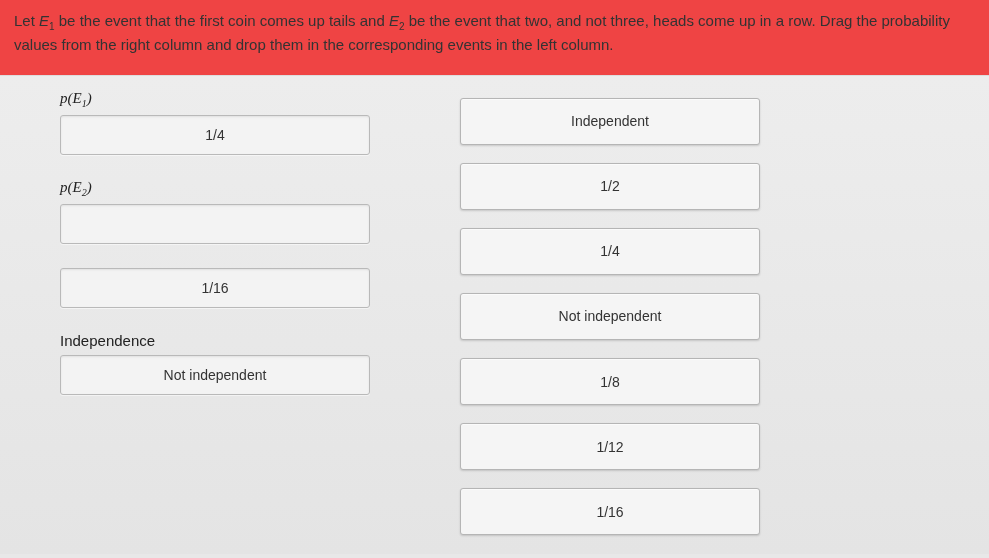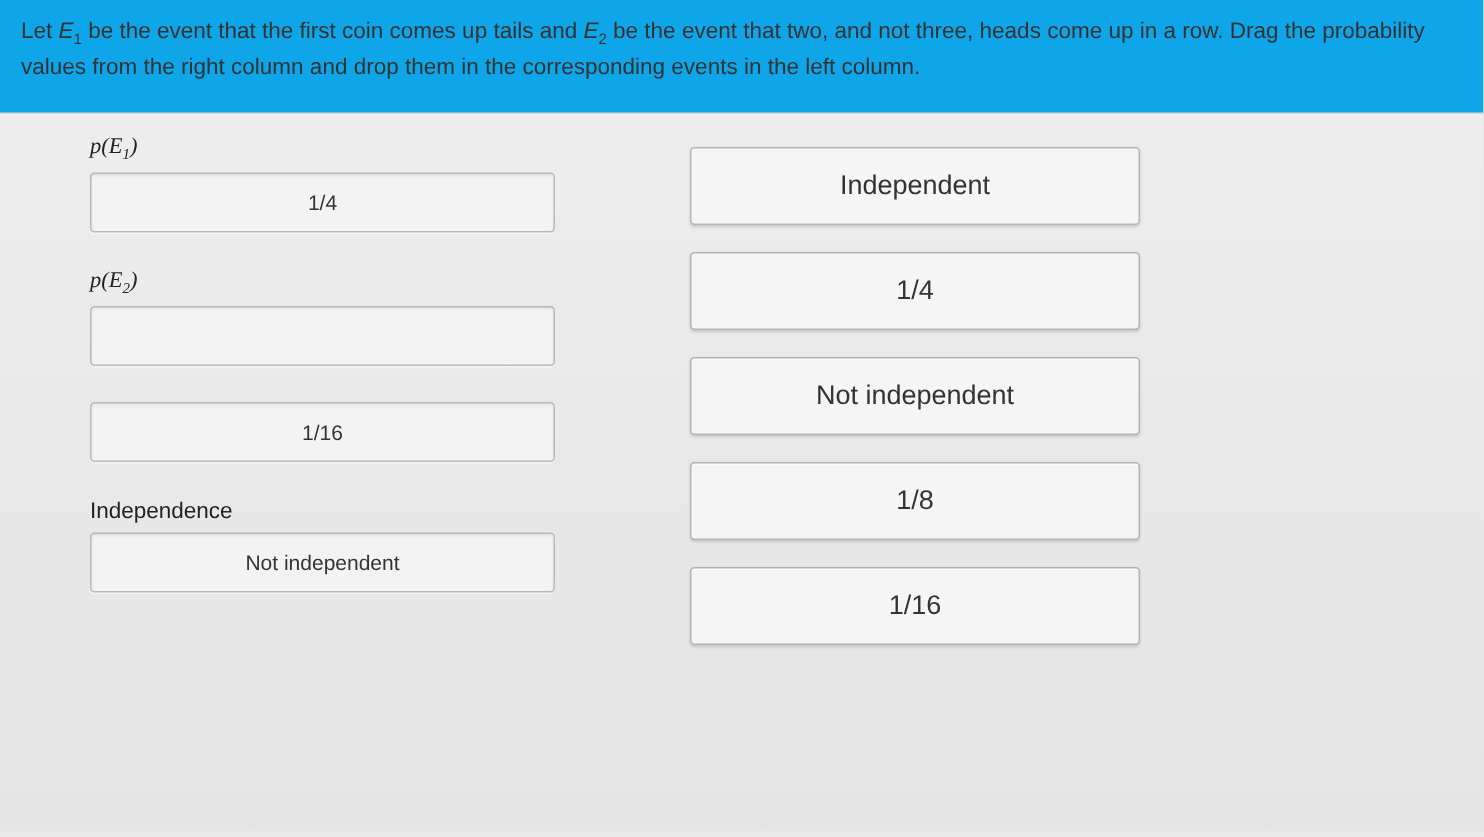--- a/index.html
+++ b/index.html
@@ -15,7 +15,7 @@
     padding: 10px 14px 18px 14px;
     font-size: 15px;
     line-height: 1.5;
-    background: #0ea5e9;
+    background: #ef4444;
     border-bottom: 1px solid #ddd;
   }
   .header em { font-style: italic; }

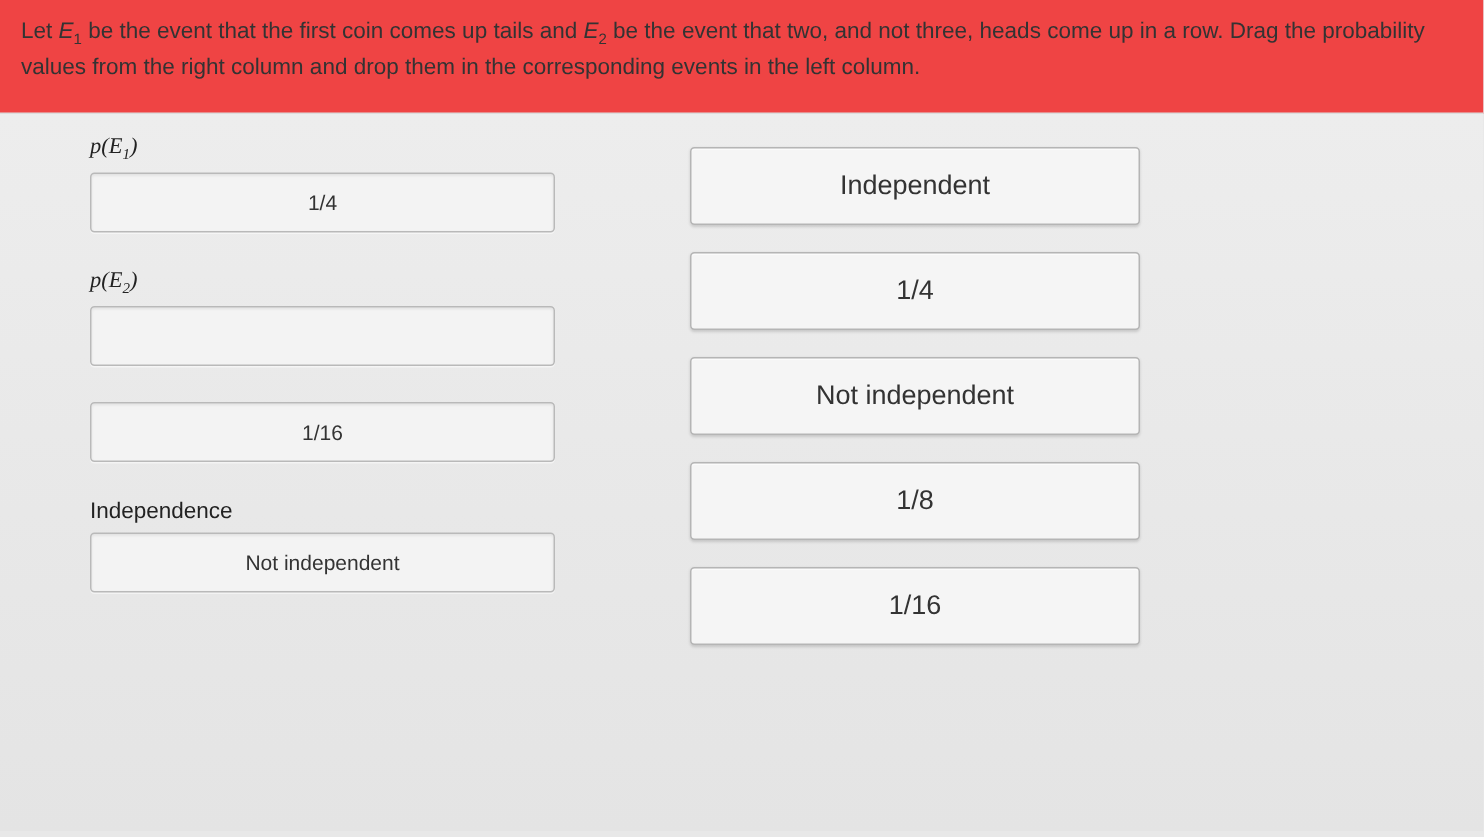--- a/index.html
+++ b/index.html
@@ -61,7 +61,7 @@
     display: flex;
     align-items: center;
     justify-content: center;
-    font-size: 18px;
+    font-size: 14px;
     color: #333;
     margin-bottom: 18px;
     box-shadow: 0 1px 2px rgba(0,0,0,0.15), inset 0 1px 0 rgba(255,255,255,0.6);

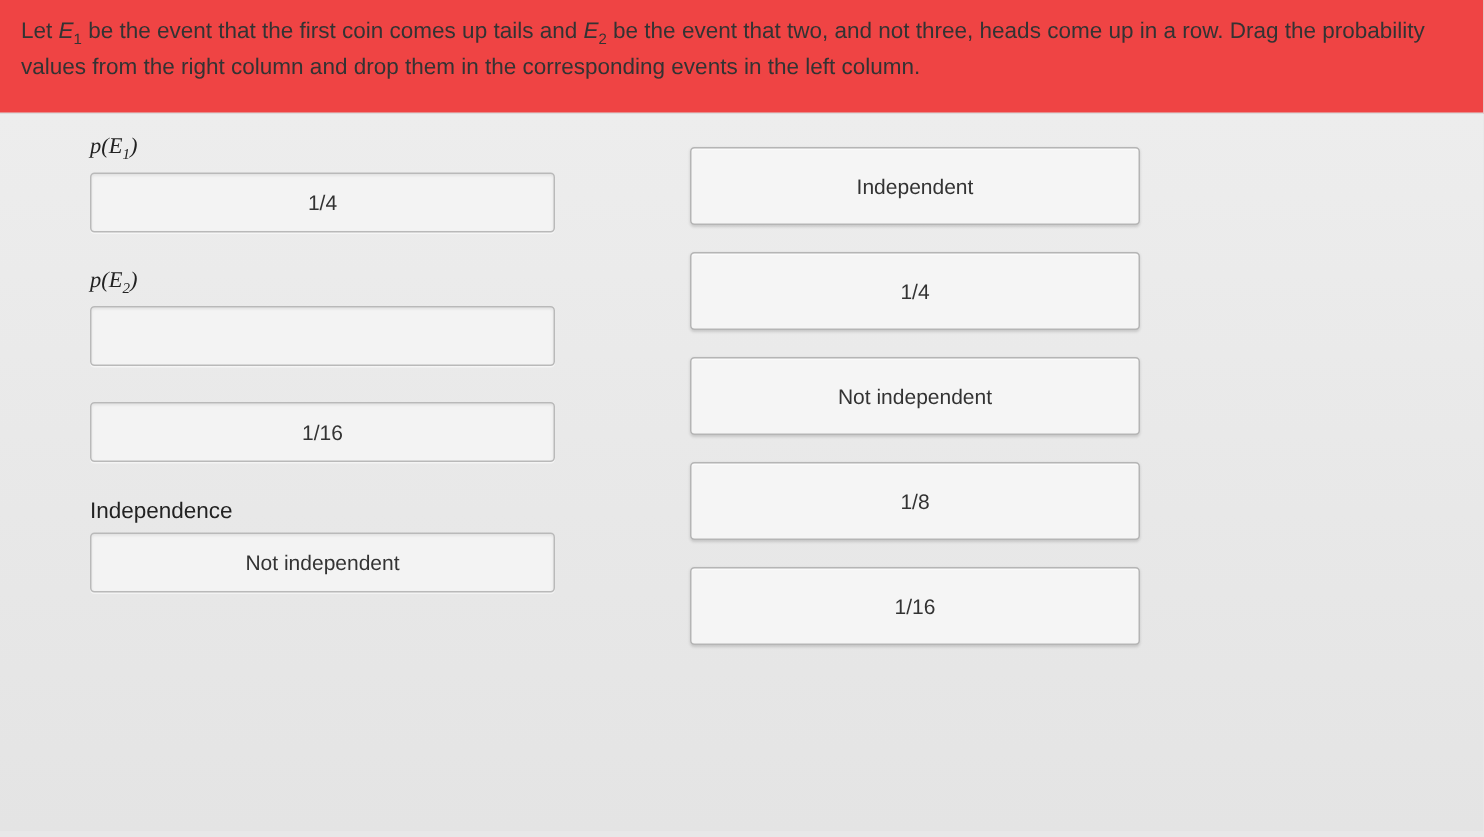--- a/index.html
+++ b/index.html
@@ -95,6 +95,7 @@
 
   <div class="col right-col">
     <div class="option">Independent</div>
+    <div class="option">1/2</div>
     <div class="option">1/4</div>
     <div class="option">Not independent</div>
     <div class="option">1/8</div>

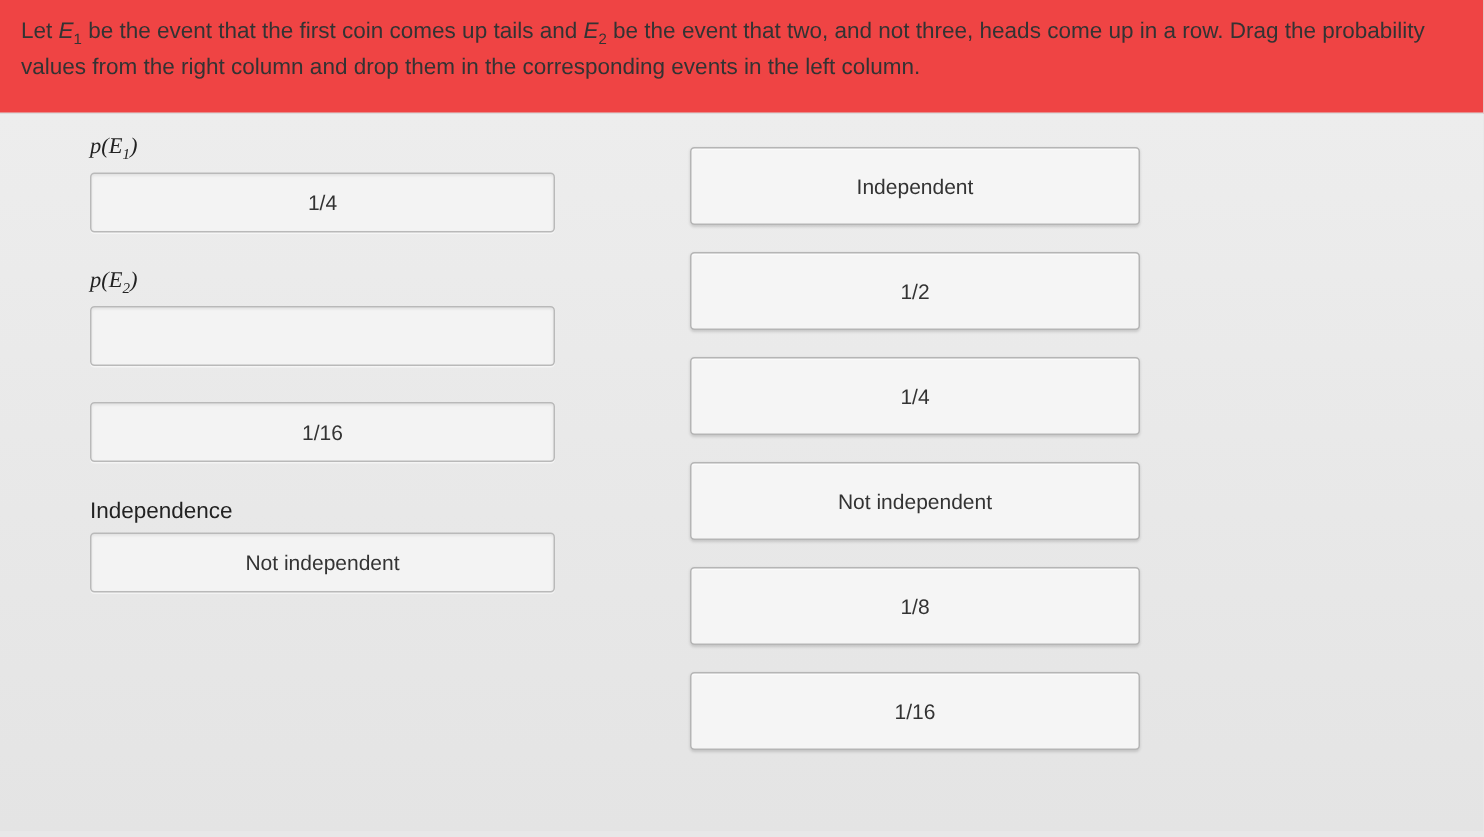--- a/index.html
+++ b/index.html
@@ -99,6 +99,7 @@
     <div class="option">1/4</div>
     <div class="option">Not independent</div>
     <div class="option">1/8</div>
+    <div class="option">1/12</div>
     <div class="option">1/16</div>
   </div>
 

